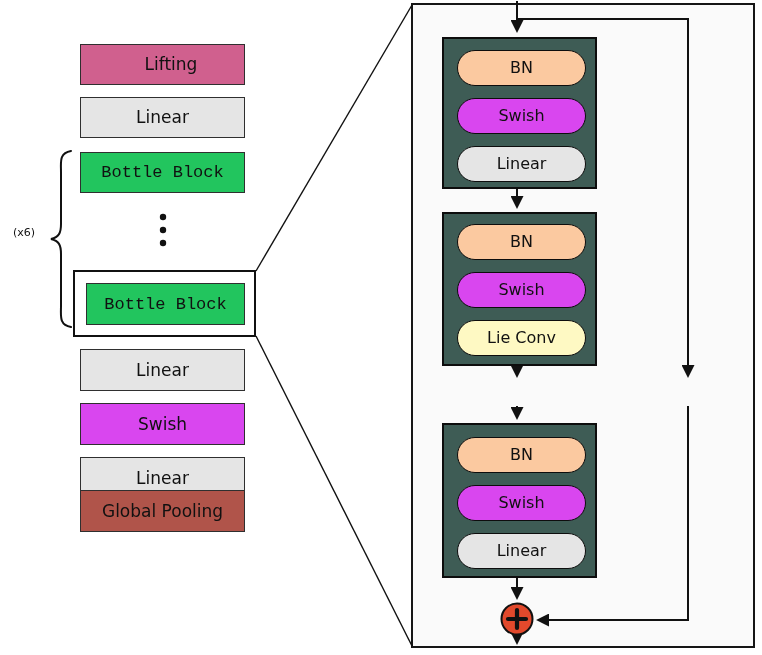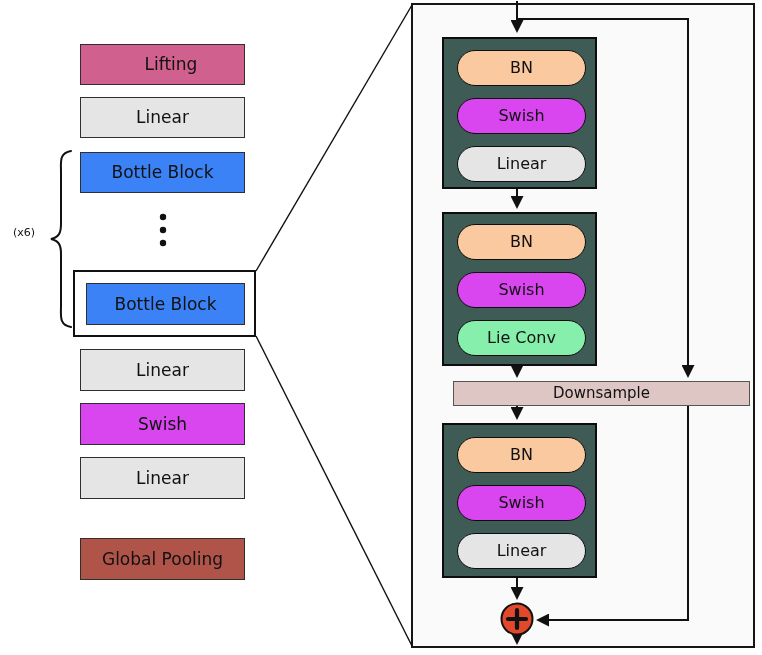--- a/index.html
+++ b/index.html
@@ -17,7 +17,7 @@
   
   .c-lifting{background:#d0608e;}
   .c-linear{background:#e5e5e5;}
-  .c-bottle{background:#3b82f6;}
+  .c-bottle{background:#22c55e;font-family:Liberation Mono, monospace;}
   .c-swish{background:#d946ef;}
   .c-global{background:#b0544a;}
   .c-bn{background:#fbc9a0;}

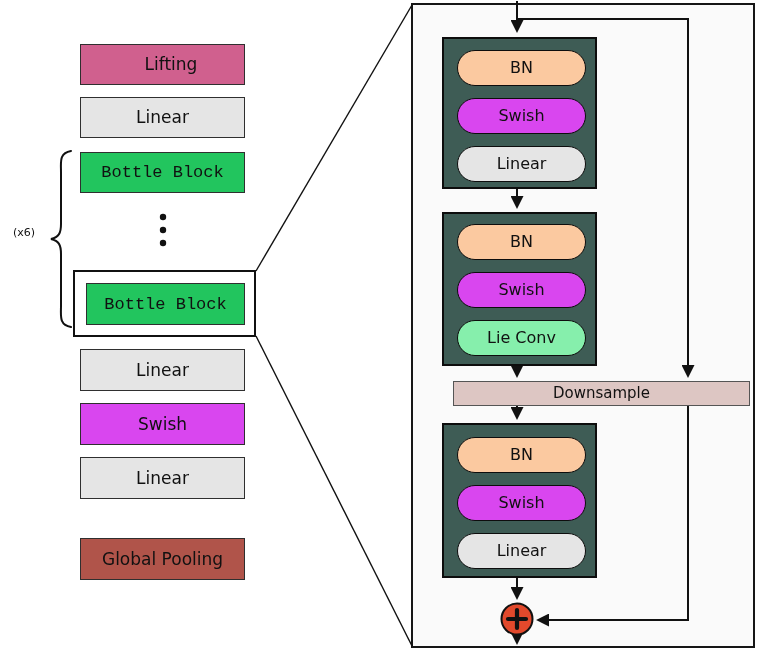--- a/index.html
+++ b/index.html
@@ -21,7 +21,7 @@
   .c-swish{background:#d946ef;}
   .c-global{background:#b0544a;}
   .c-bn{background:#fbc9a0;}
-  .c-lieconv{background:#86efac;}
+  .c-lieconv{background:#fef9c3;}
   .c-downsample{background:#ddc6c3;}
   .group{
     position:absolute;background:#3e5c55;border:2px solid #0d0d0d;

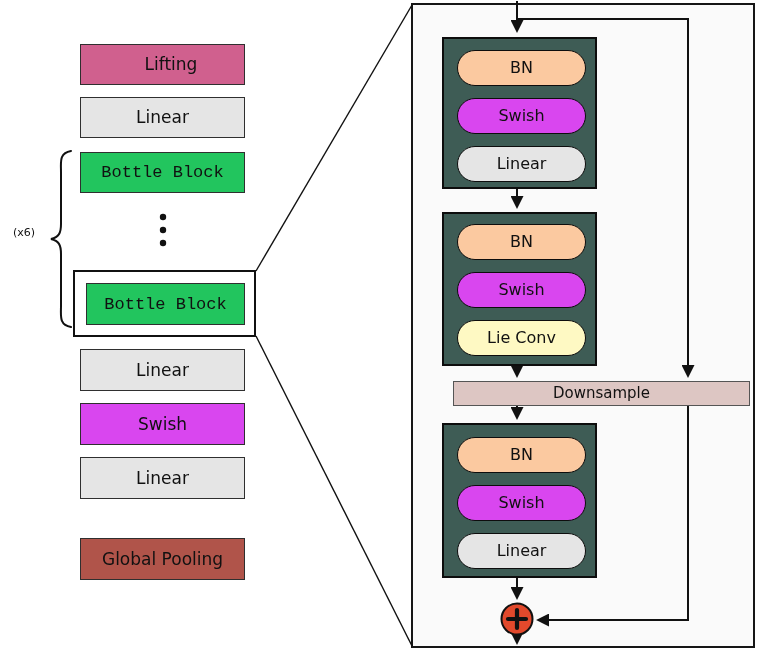--- a/index.html
+++ b/index.html
@@ -114,7 +114,6 @@
     <div class="block small c-lieconv" style="left:13px;top:106px;width:129px;height:36px;">Lie Conv</div>
   </div>
 
-  <div class="block c-downsample" style="left:453px;top:381px;width:297px;height:25px;font-size:15px;border-color:#555;">Downsample</div>
 
   <div class="group" style="left:442px;top:423px;width:155px;height:155px;">
     <div class="block small c-bn" style="left:13px;top:12px;width:129px;height:36px;">BN</div>

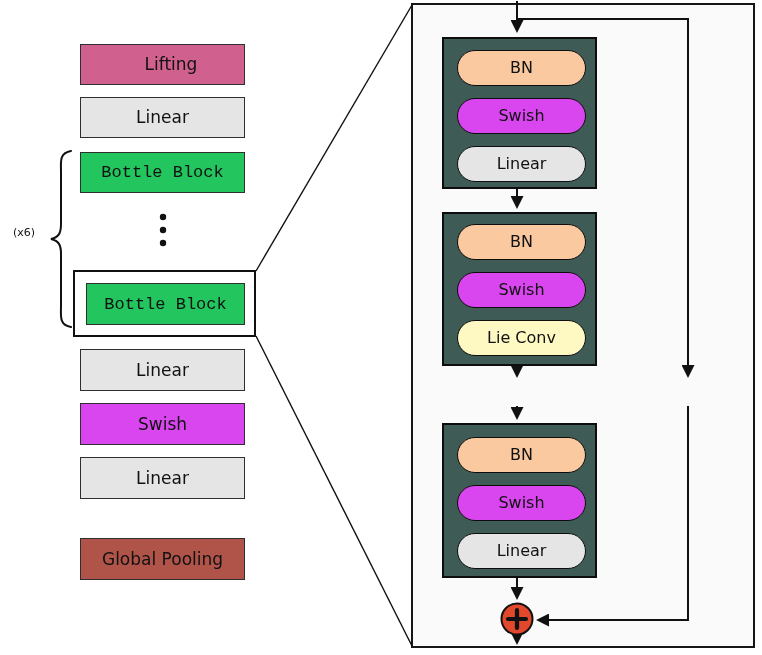--- a/index.html
+++ b/index.html
@@ -100,7 +100,7 @@
   <div class="block c-linear" style="left:80px;top:349px;width:165px;height:42px;">Linear</div>
   <div class="block c-swish" style="left:80px;top:403px;width:165px;height:42px;">Swish</div>
   <div class="block c-linear" style="left:80px;top:457px;width:165px;height:42px;">Linear</div>
-  <div class="block c-global" style="left:80px;top:538px;width:165px;height:42px;">Global Pooling</div>
+  <div class="block c-global" style="left:80px;top:490px;width:165px;height:42px;">Global Pooling</div>
 
   <div class="group" style="left:442px;top:37px;width:155px;height:152px;">
     <div class="block small c-bn" style="left:13px;top:11px;width:129px;height:36px;">BN</div>

